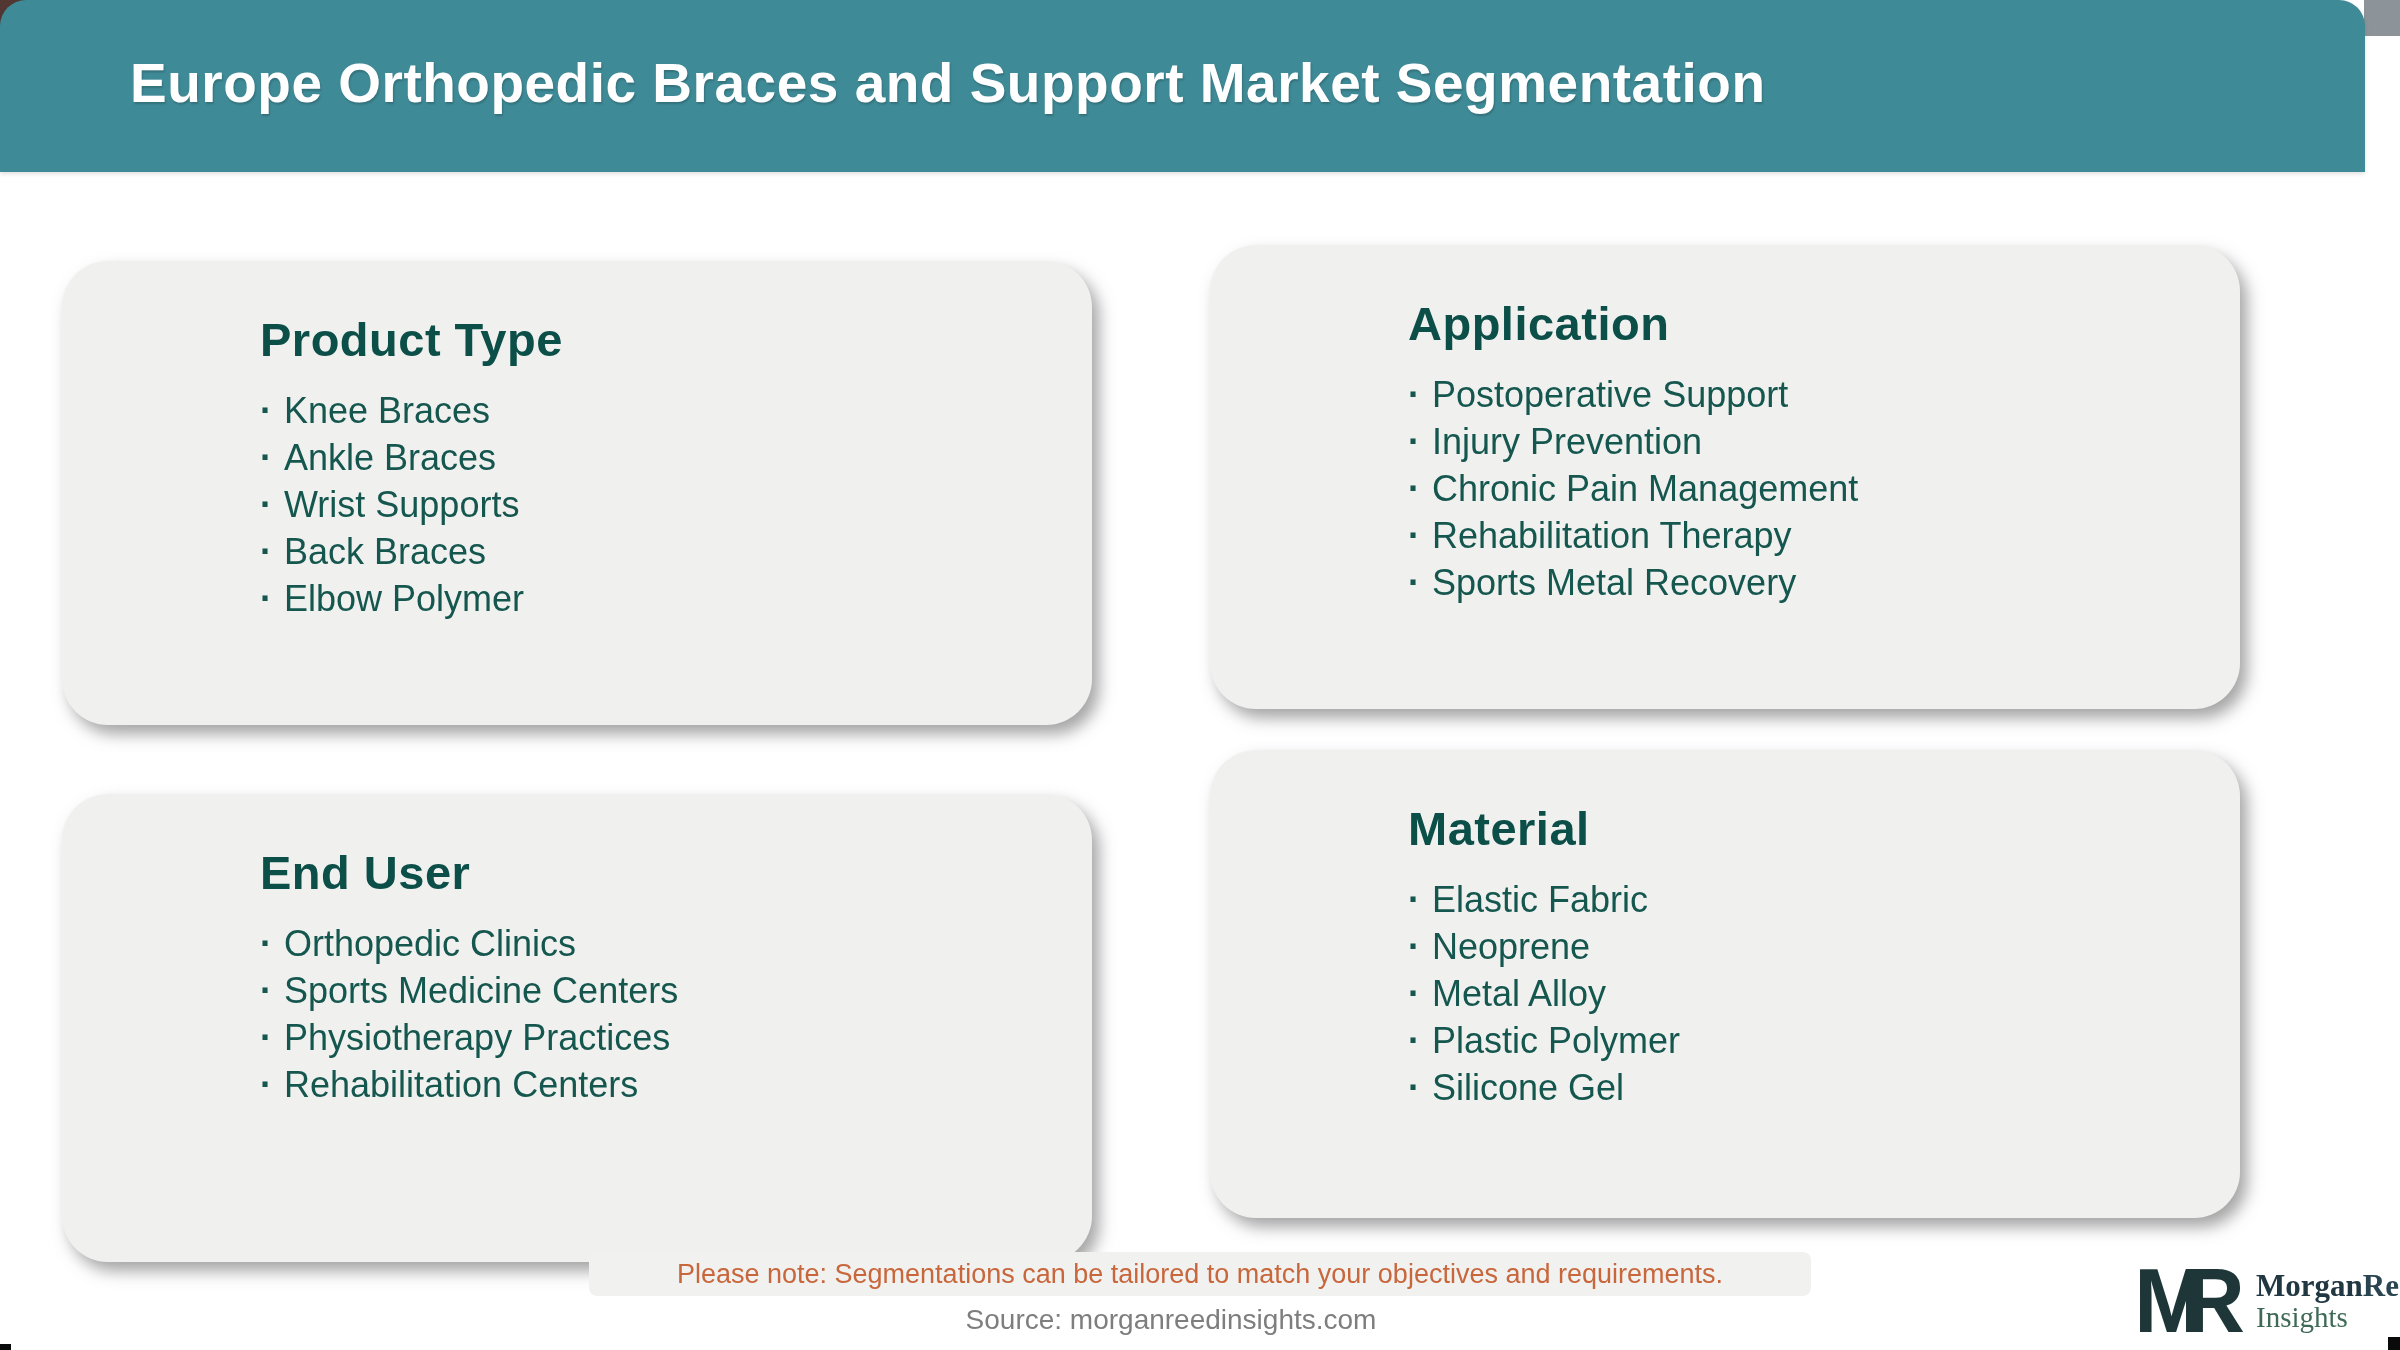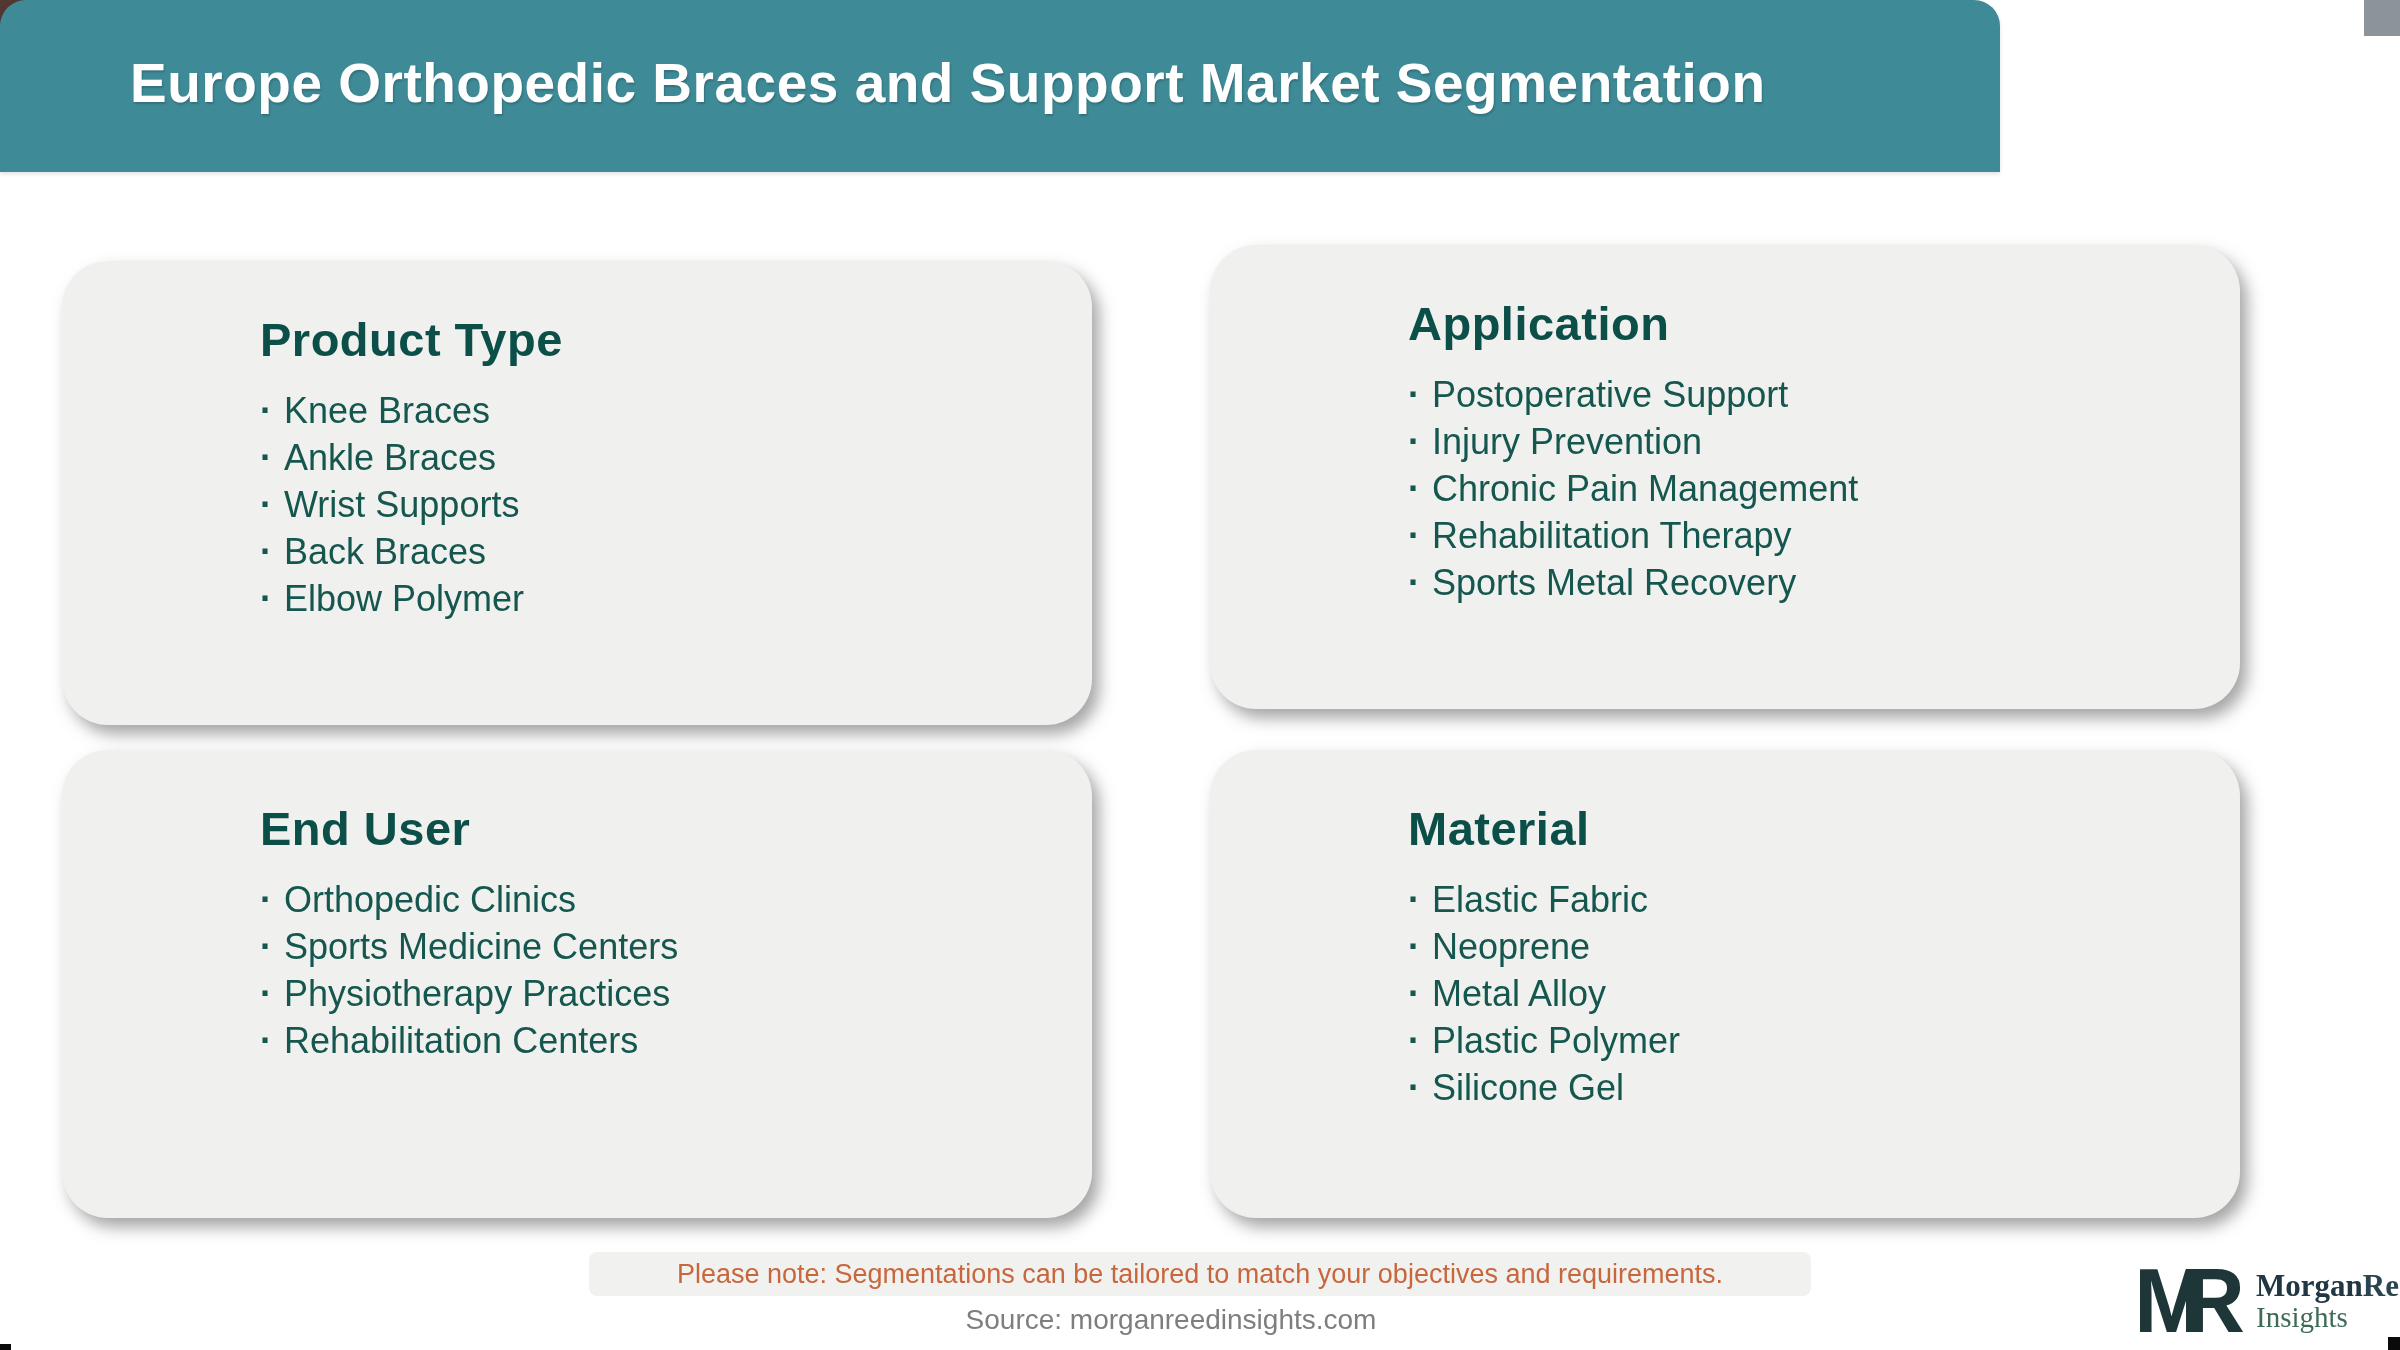--- a/index.html
+++ b/index.html
@@ -29,7 +29,7 @@
   .header {
     position: absolute;
     left: 0; top: 0;
-    width: 2000px; height: 172px;
+    width: 2365px; height: 172px;
     background: #3e8a96;
     border-radius: 26px 26px 0 0;
     z-index: 1;

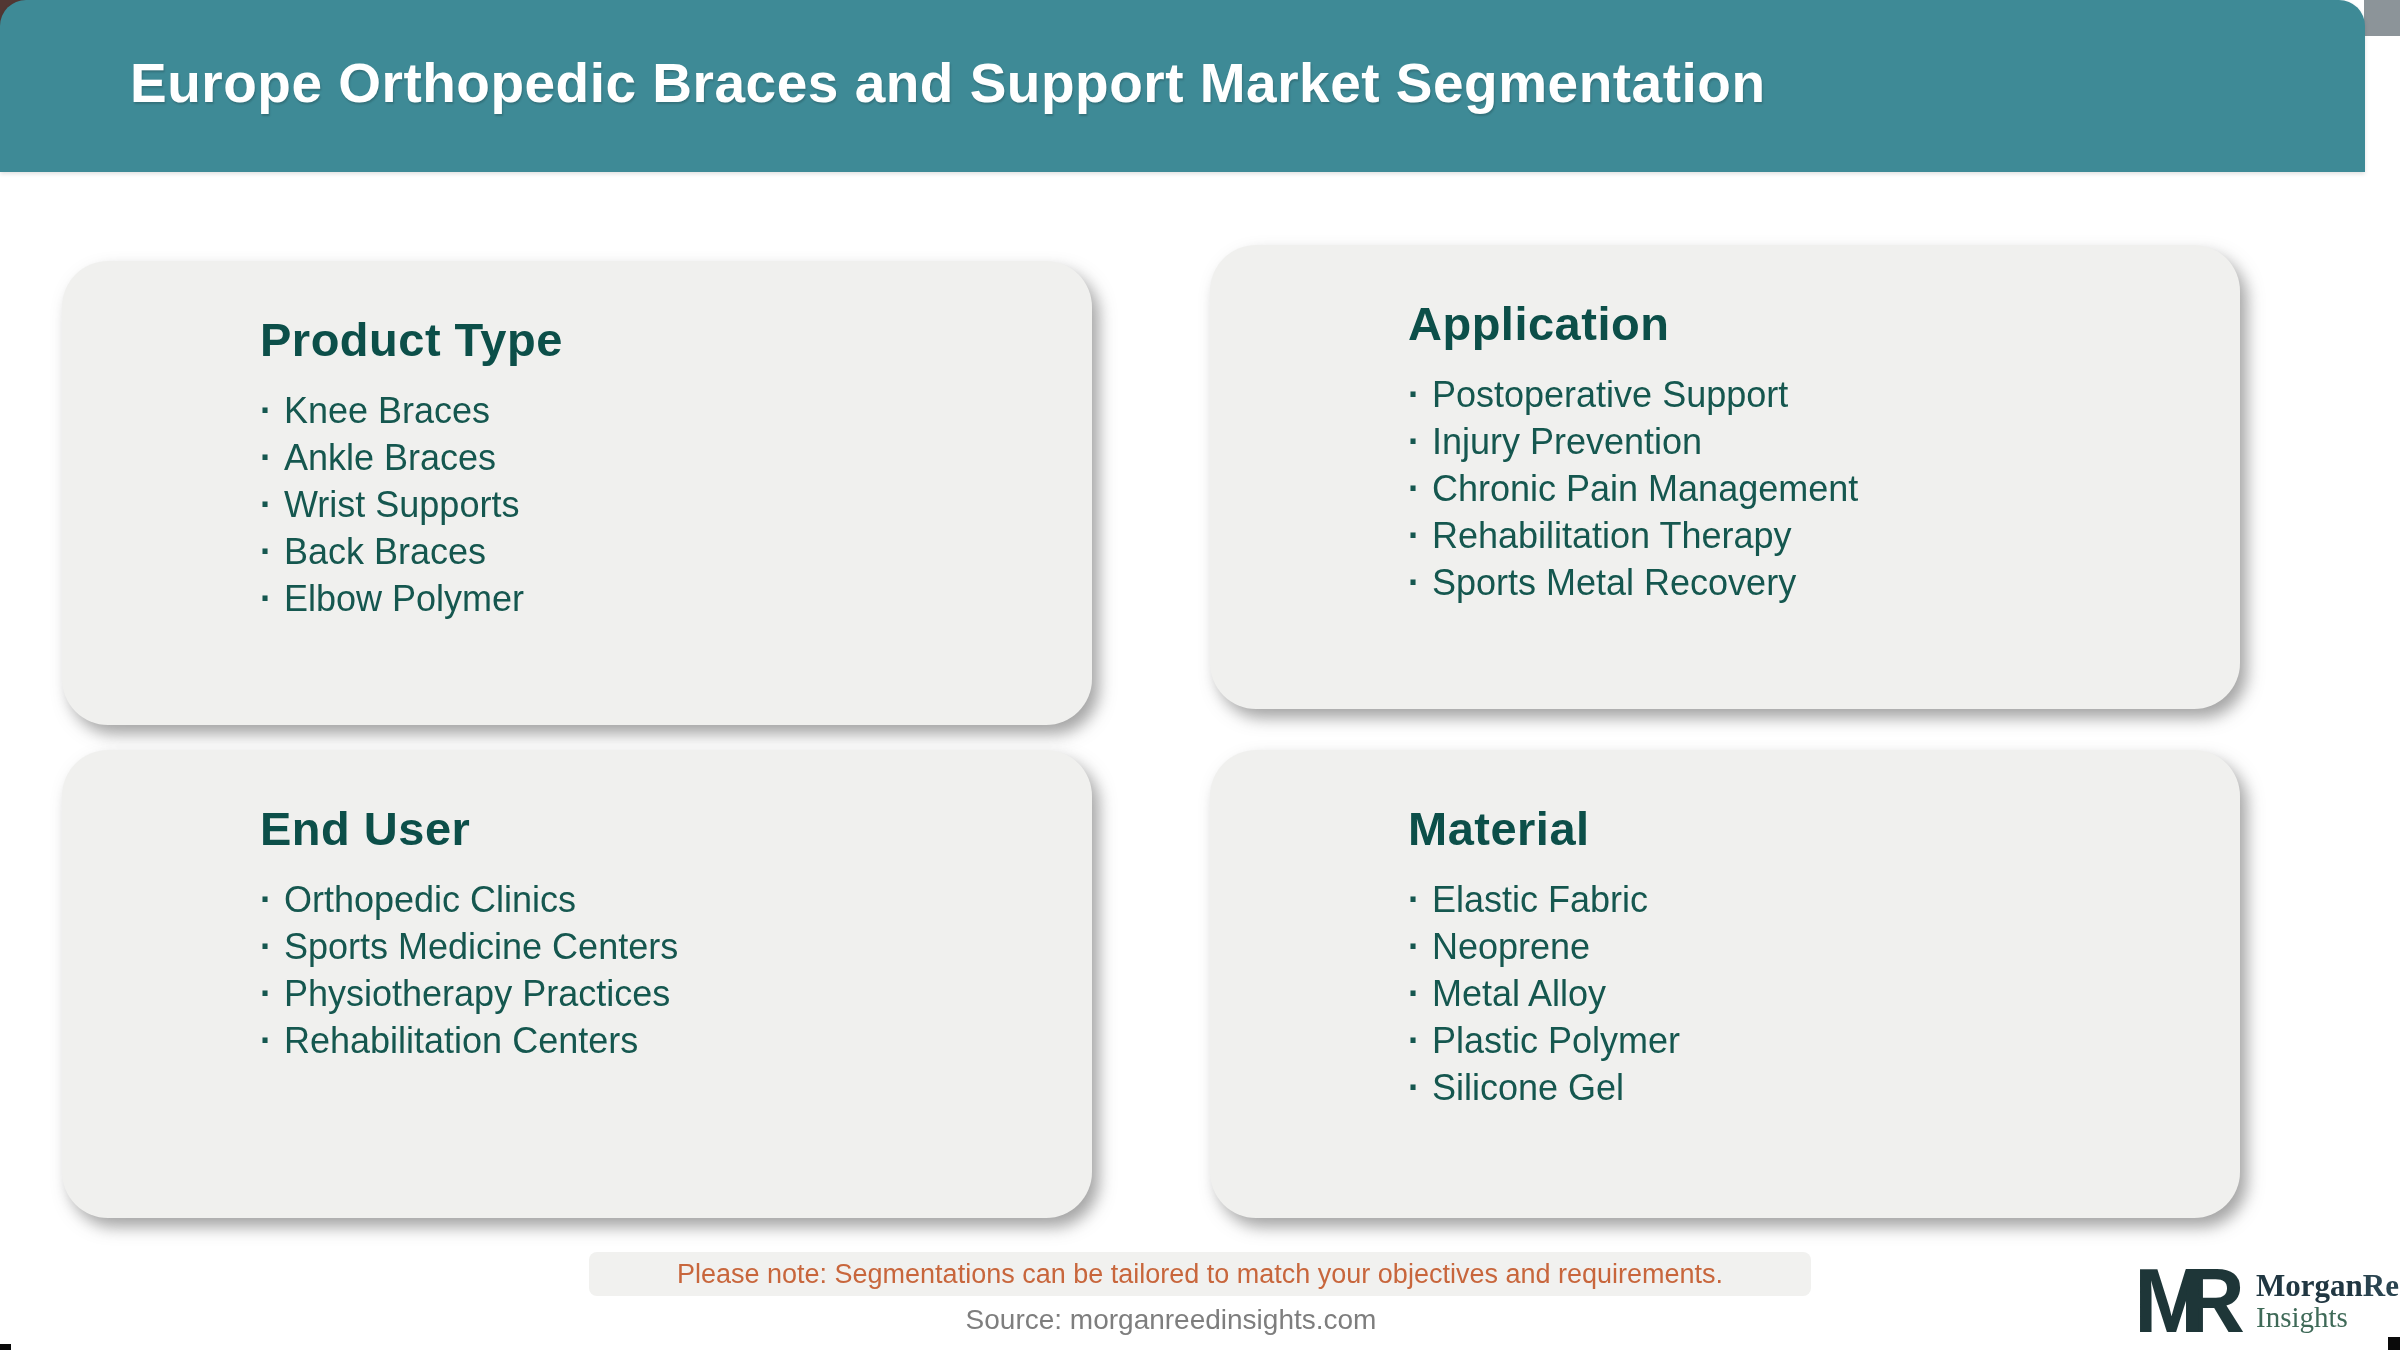--- a/index.html
+++ b/index.html
@@ -59,7 +59,7 @@
   }
   .card.c1 { left: 62px;   top: 261px; height: 464px; }
   .card.c2 { left: 1210px; top: 245px; height: 464px; }
-  .card.c3 { left: 62px;   top: 750px; height: 468px; }
+  .card.c3 { left: 62px;   top: 794px; height: 468px; }
   .card.c4 { left: 1210px; top: 750px; height: 468px; }
 
   .card h2 {

